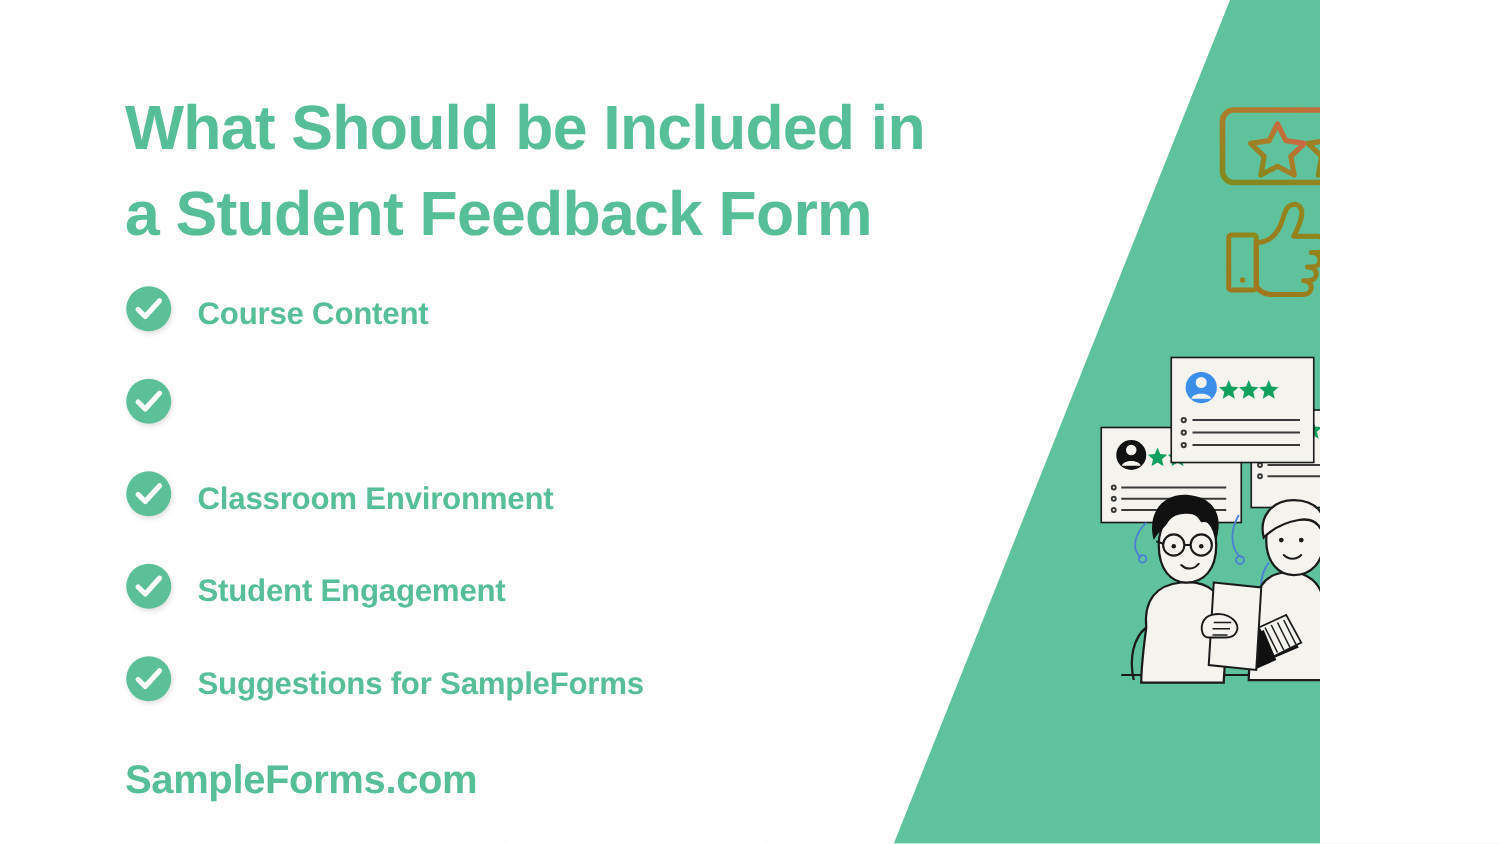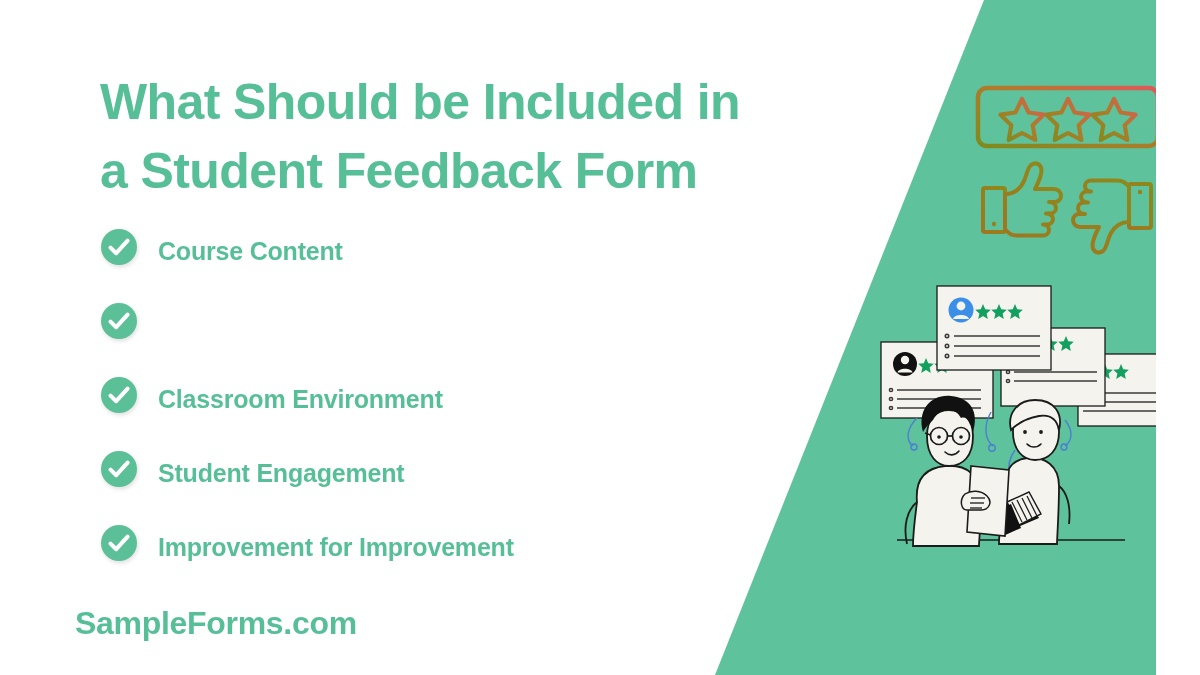--- a/index.html
+++ b/index.html
@@ -15,7 +15,7 @@
 
   #canvas {
     position: relative;
-    width: 1156px;
+    width: 1056px;
     height: 675px;
     background: #ffffff;
     overflow: hidden;

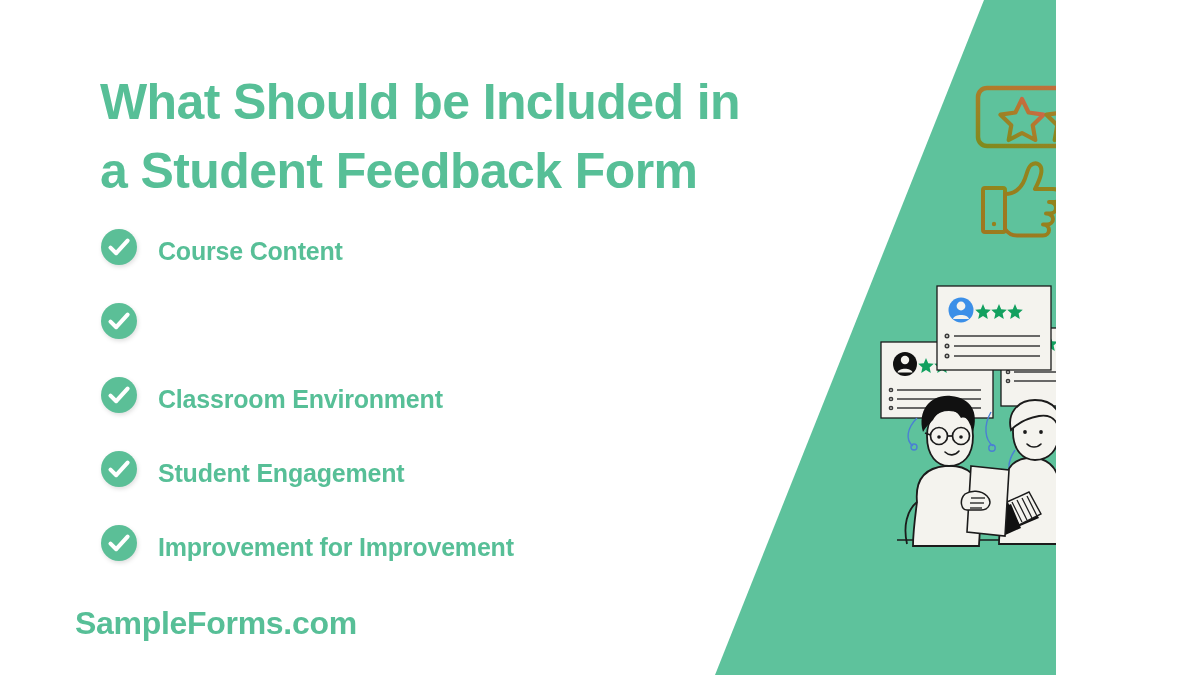--- a/index.html
+++ b/index.html
@@ -173,7 +173,7 @@
             <path d="M10.5 19.6 L16.2 25.2 L27.6 12.6" fill="none" stroke="#ffffff" stroke-width="4.1" stroke-linecap="round" stroke-linejoin="round"></path>
           </svg>
         </span>
-        <span class="bullet-label">Improvement for Improvement</span>
+        <span class="bullet-label">Suggestions for SampleForms</span>
       </li>
 
     </ul>

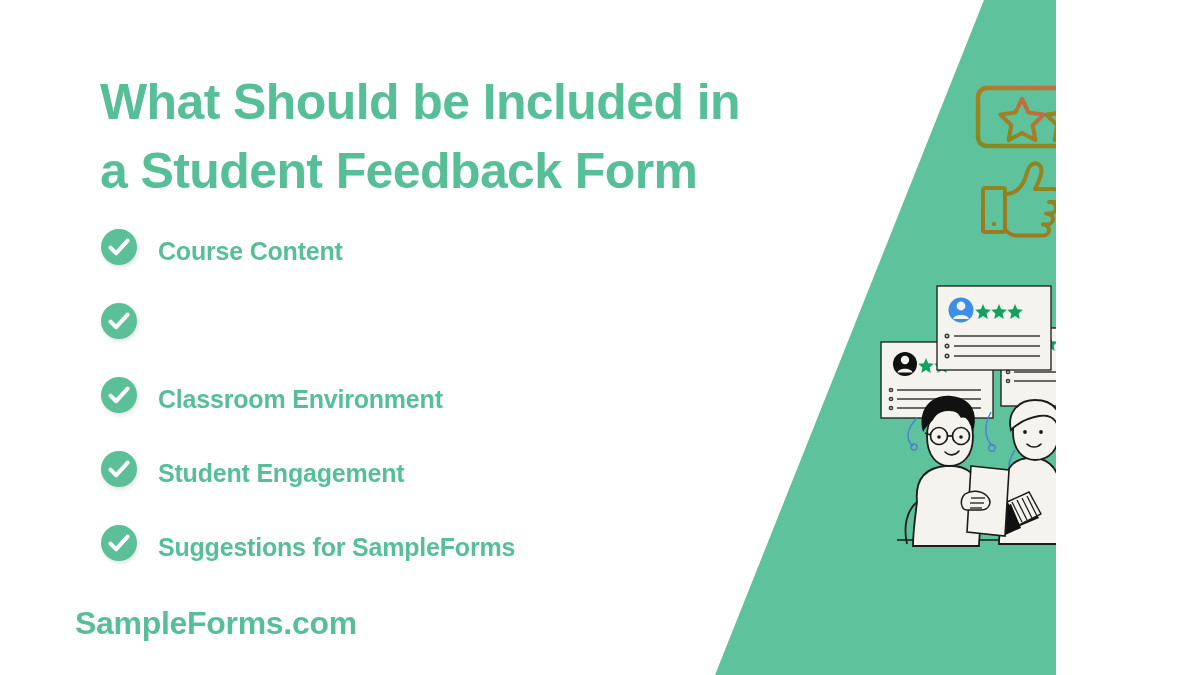--- a/index.html
+++ b/index.html
@@ -88,7 +88,7 @@
 
   .site-brand {
     position: absolute;
-    left: 75px;
+    left: 100px;
     top: 605px;
     color: #57bf97;
     font-size: 32px;

